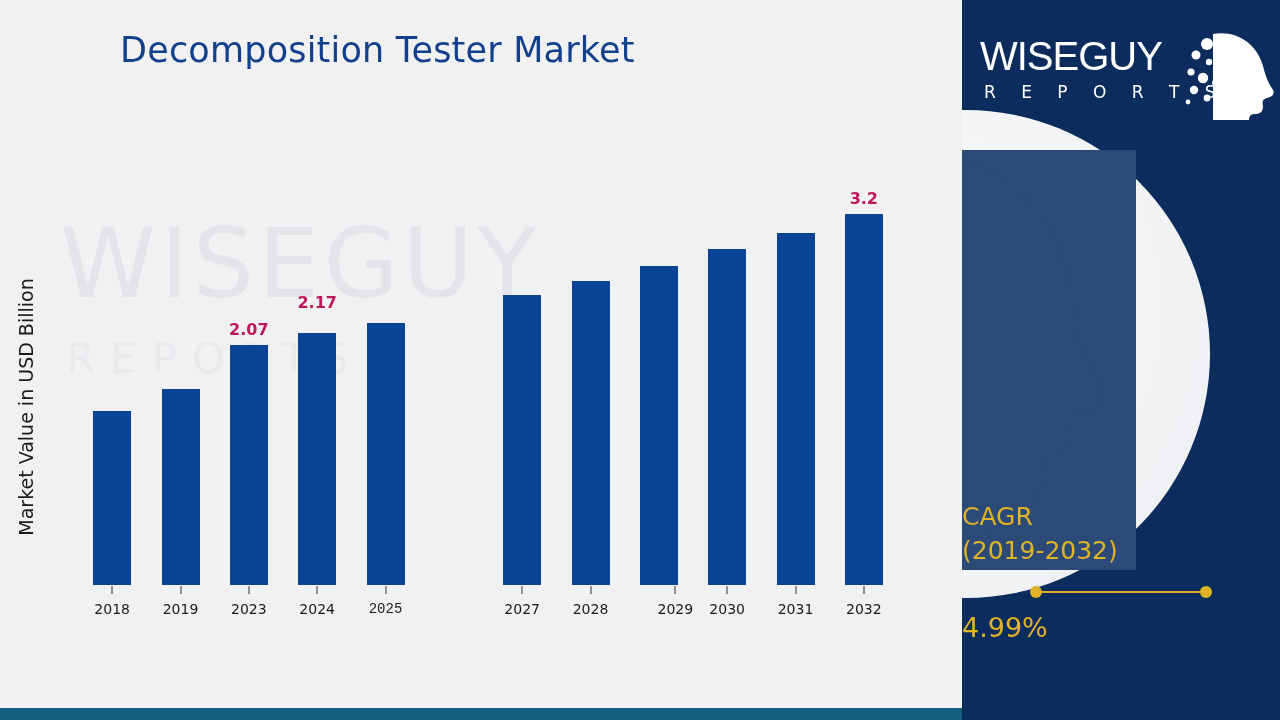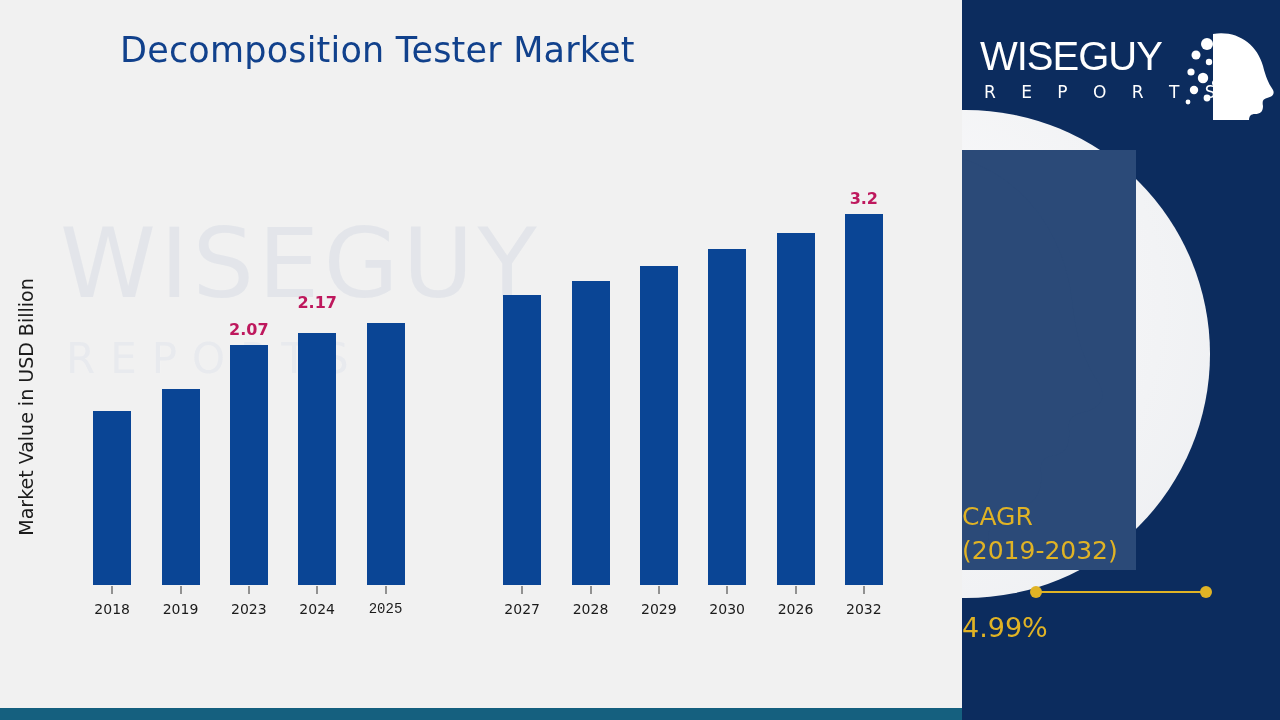--- a/index.html
+++ b/index.html
@@ -170,7 +170,7 @@
           <div class="tick"></div>
           <div class="xtick-label">2028</div>
         </div>
-        <div class="bar-slot" style="left: 561.833px; height: 400px;">
+        <div class="bar-slot" style="left: 561.833px; height: 400px; padding-left: 33px;">
           <div class="bar" style="height: 318.841px; background: rgb(10, 69, 149);"></div>
           <div class="tick"></div>
           <div class="xtick-label">2029</div>

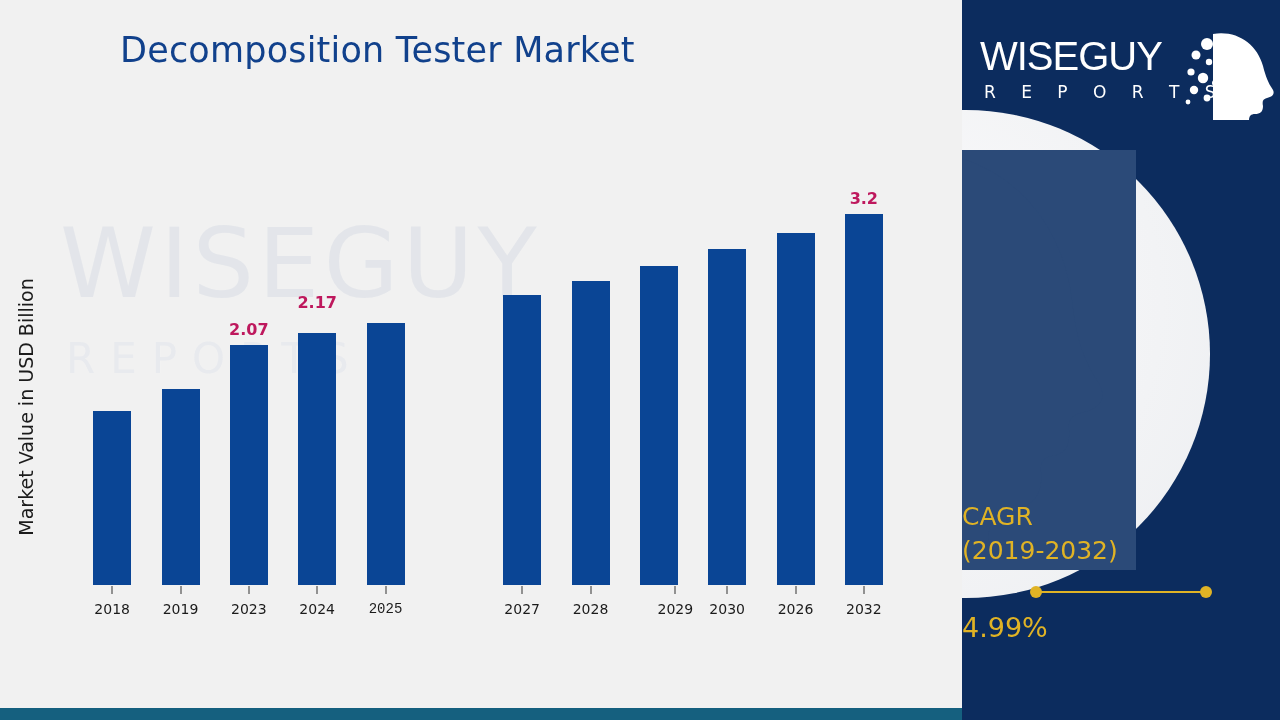--- a/index.html
+++ b/index.html
@@ -183,7 +183,7 @@
         <div class="bar-slot" style="left: 698.5px; height: 400px;">
           <div class="bar" style="height: 352.464px; background: rgb(10, 69, 149);"></div>
           <div class="tick"></div>
-          <div class="xtick-label">2026</div>
+          <div class="xtick-label">2031</div>
         </div>
         <div class="bar-slot" style="left: 766.833px; height: 400px;">
           <div class="bar" style="height: 371.014px; background: rgb(10, 69, 149);"></div>

